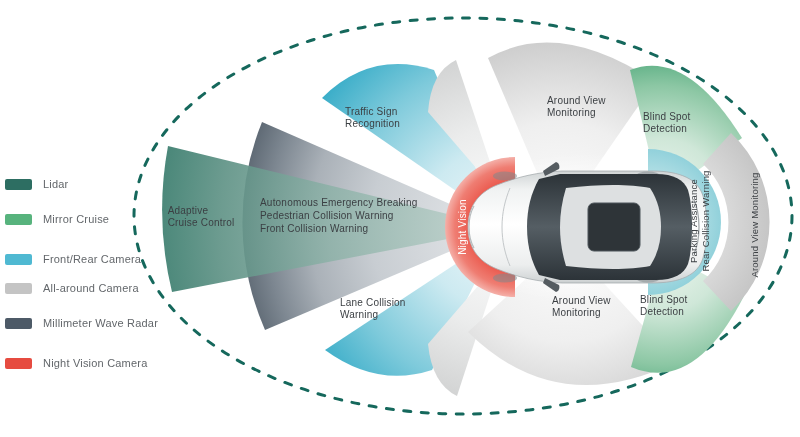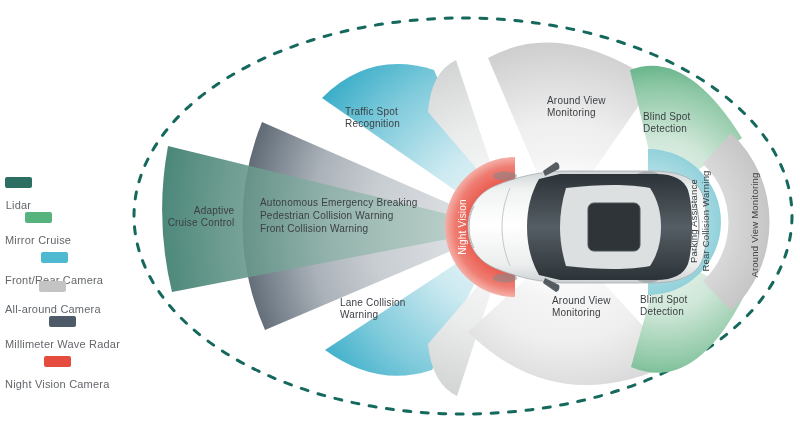--- a/index.html
+++ b/index.html
@@ -192,7 +192,7 @@
   <div class="lbl f10" style="left:260px;top:196px">Autonomous Emergency Breaking
 Pedestrian Collision Warning
 Front Collision Warning</div>
-  <div class="lbl" style="left:345px;top:106px">Traffic Spot
+  <div class="lbl" style="left:345px;top:106px">Traffic Sign
 Recognition</div>
   <div class="lbl" style="left:340px;top:297px">Lane Collision
 Warning</div>

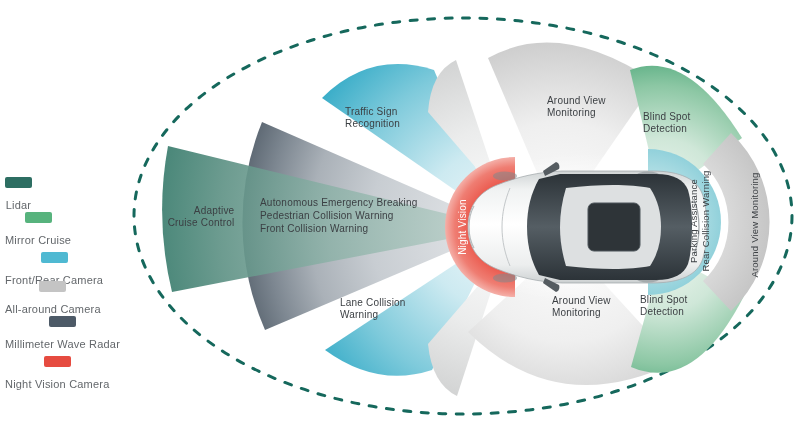--- a/index.html
+++ b/index.html
@@ -9,7 +9,7 @@
   }
   #diagram-svg{position:absolute;left:0;top:0;width:800px;height:437px;}
   
-  .legend-row{position:absolute;left:5px;display:flex;align-items:center;gap:11px;height:13px;flex-direction:column;}
+  .legend-row{position:absolute;left:5px;display:flex;align-items:flex-end;gap:11px;height:13px;}
   .sw{width:27px;height:11px;border-radius:2px;display:inline-block;flex:0 0 auto;}
   .legend-label{font-size:11px;color:#63676b;letter-spacing:.2px;white-space:nowrap;}
   

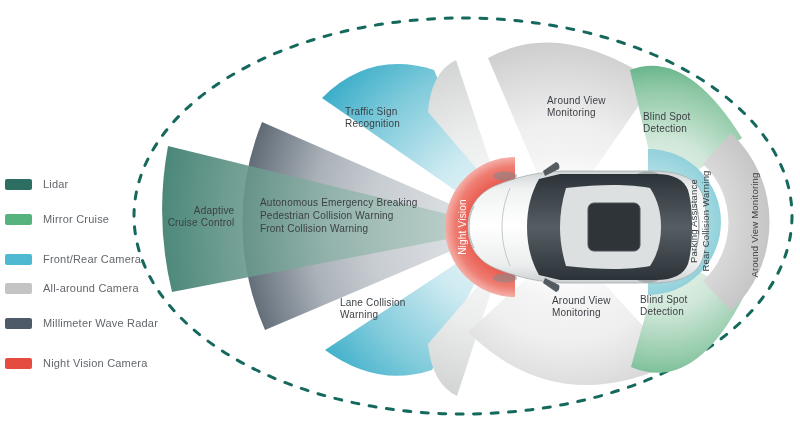--- a/index.html
+++ b/index.html
@@ -17,7 +17,7 @@
     position:absolute;white-space:pre-line;color:#3b3f43;font-size:10px;line-height:1.22;
     letter-spacing:.2px;
   }
-  .ctr{transform:translate(-50%,-50%);text-align:right;}
+  .ctr{transform:translate(-50%,-50%);text-align:left;}
   .rot{transform:translate(-50%,-50%) rotate(-90deg);text-align:center;white-space:pre;}
   .white{color:#ffffff;}
   .f10{font-size:10px;line-height:1.3;}

